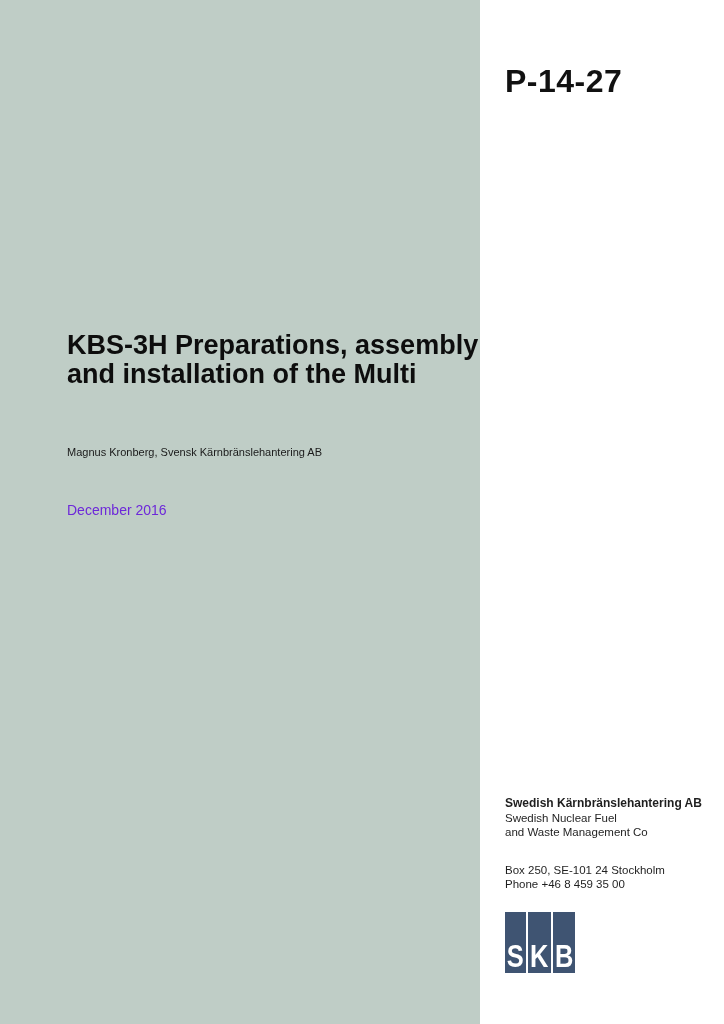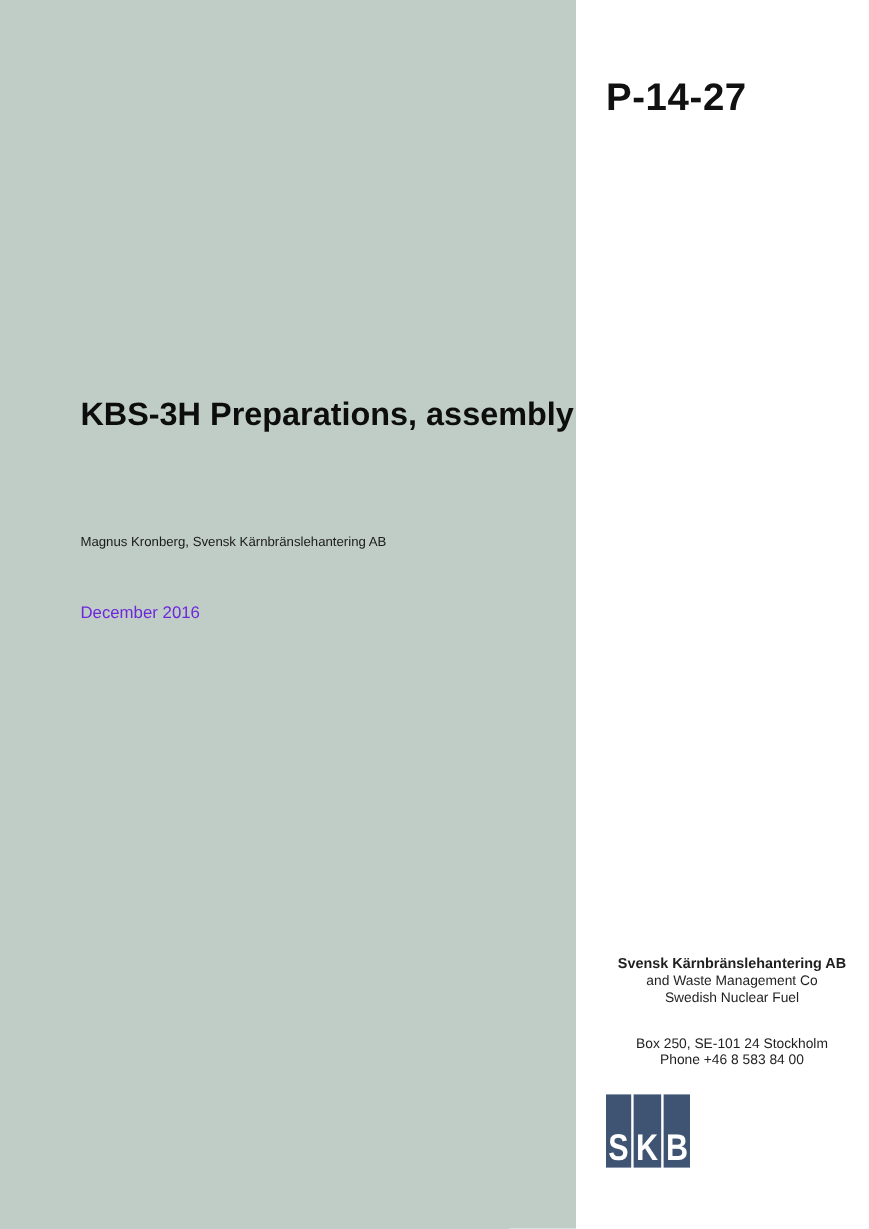--- a/index.html
+++ b/index.html
@@ -13,7 +13,6 @@
     position: relative;
     width: 661px; height: 1024px;
     background: #ffffff;
-    text-align: center;
   }
   .green-panel {
     position: absolute;

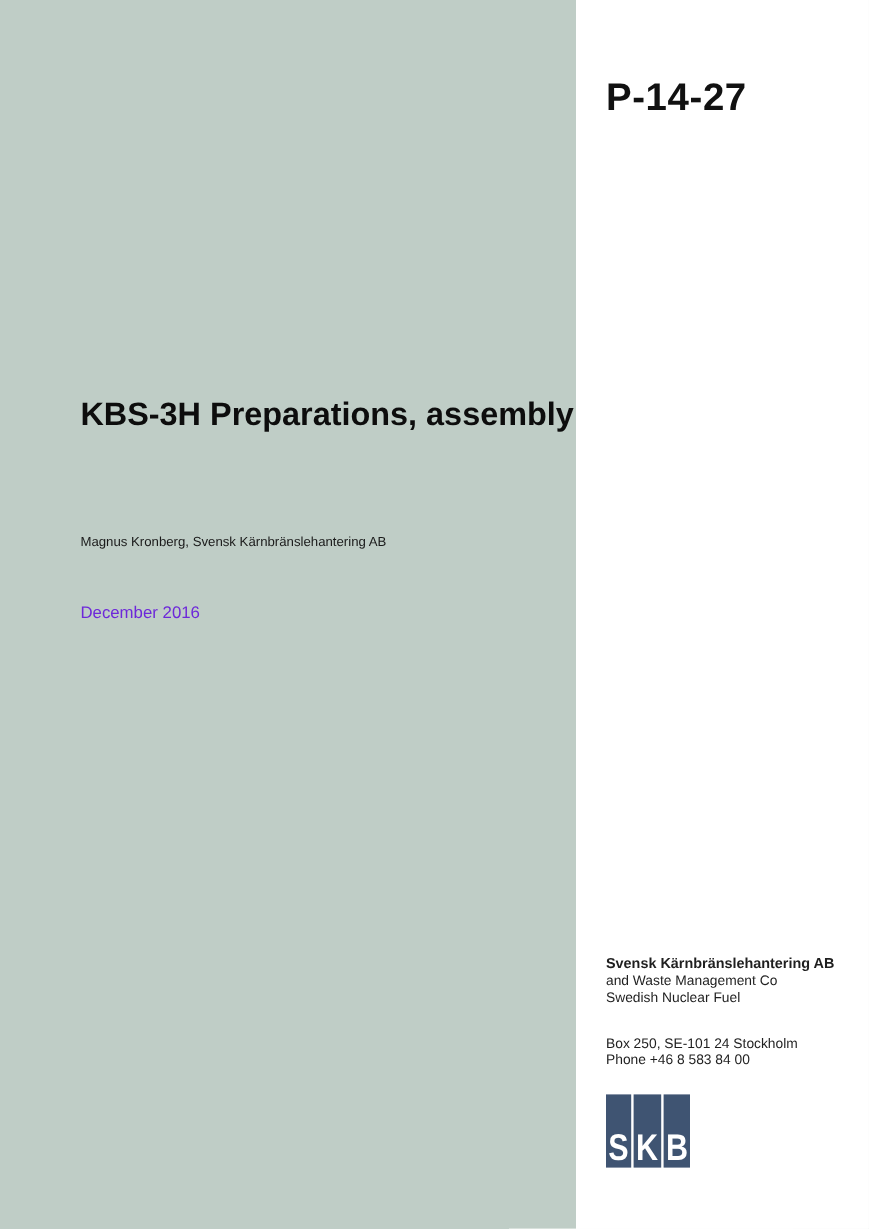--- a/index.html
+++ b/index.html
@@ -106,6 +106,7 @@
 
   <div class="title-block">
     <div class="title-line">KBS-3H Preparations, assembly</div>
+    <div class="title-line">and installation of the Multi</div>
   </div>
 
   <div class="author-line">Magnus Kronberg, Svensk Kärnbränslehantering AB</div>

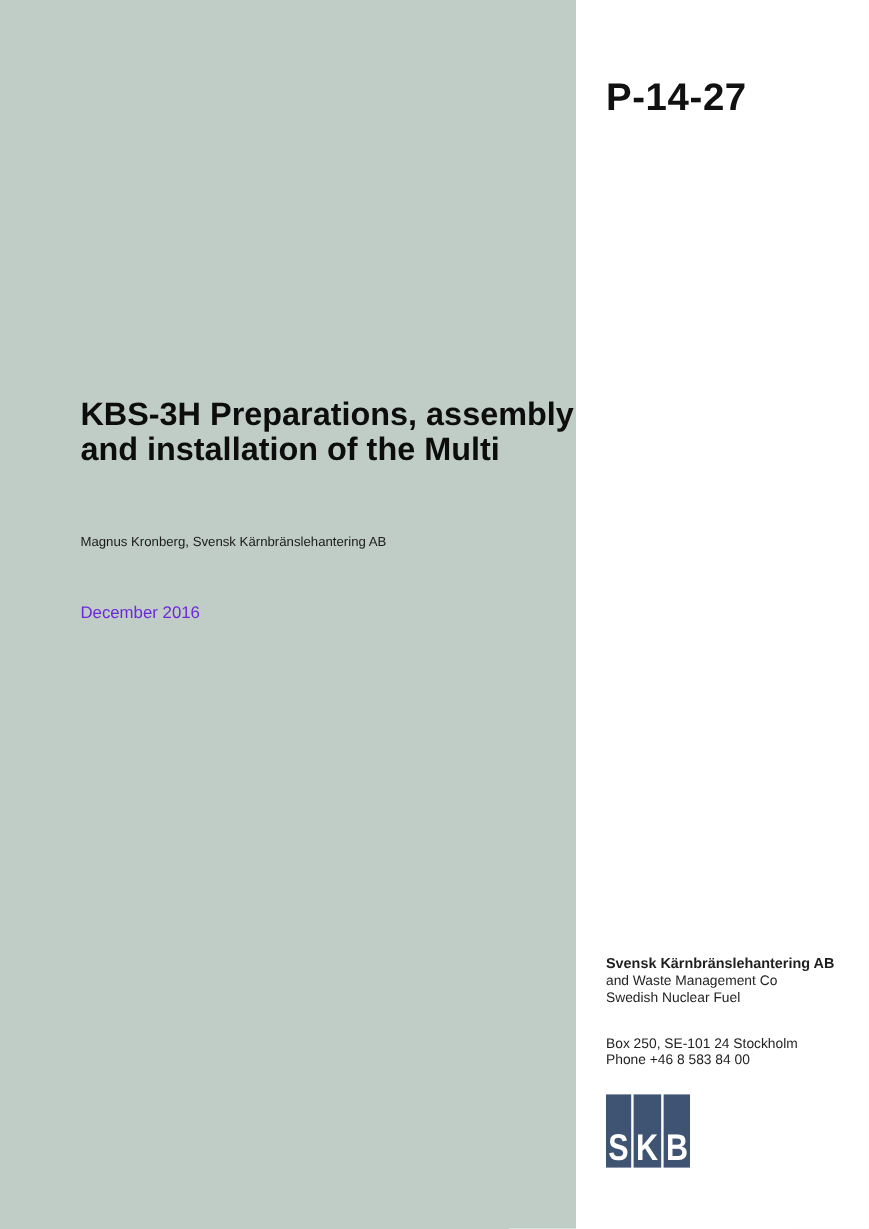--- a/index.html
+++ b/index.html
@@ -114,7 +114,7 @@
   <div class="date-line">December 2016</div>
 
   <div class="publisher-block">
-    <div class="publisher-name">Svensk Kärnbränslehantering AB</div>
+    <div class="publisher-name">Swedish Kärnbränslehantering AB</div>
     <div class="publisher-line">and Waste Management Co</div>
     <div class="publisher-line">Swedish Nuclear Fuel</div>
     <div class="address-group">

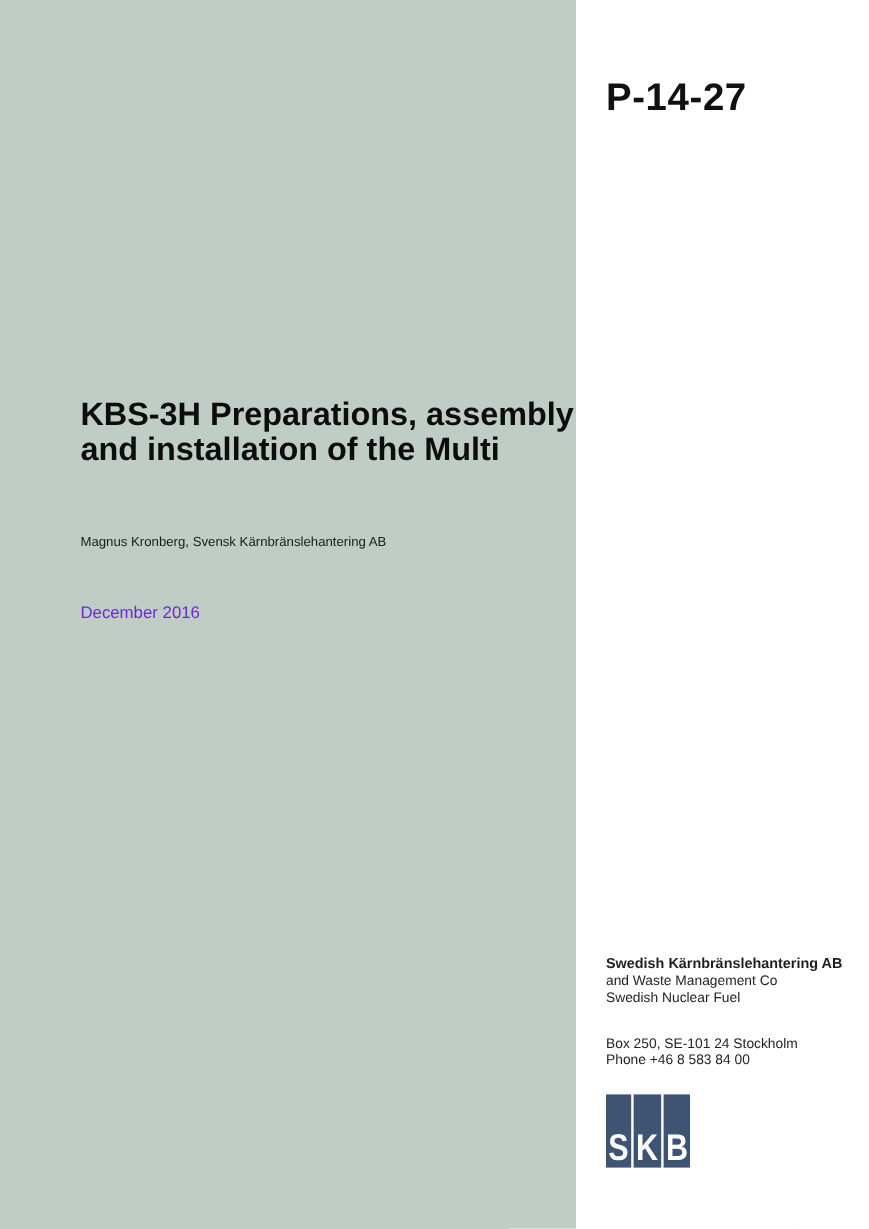--- a/index.html
+++ b/index.html
@@ -115,8 +115,8 @@
 
   <div class="publisher-block">
     <div class="publisher-name">Swedish Kärnbränslehantering AB</div>
+    <div class="publisher-line">Swedish Nuclear Fuel</div>
     <div class="publisher-line">and Waste Management Co</div>
-    <div class="publisher-line">Swedish Nuclear Fuel</div>
     <div class="address-group">
       <div class="publisher-line">Box 250, SE-101 24 Stockholm</div>
       <div class="publisher-line">Phone +46 8 583 84 00</div>

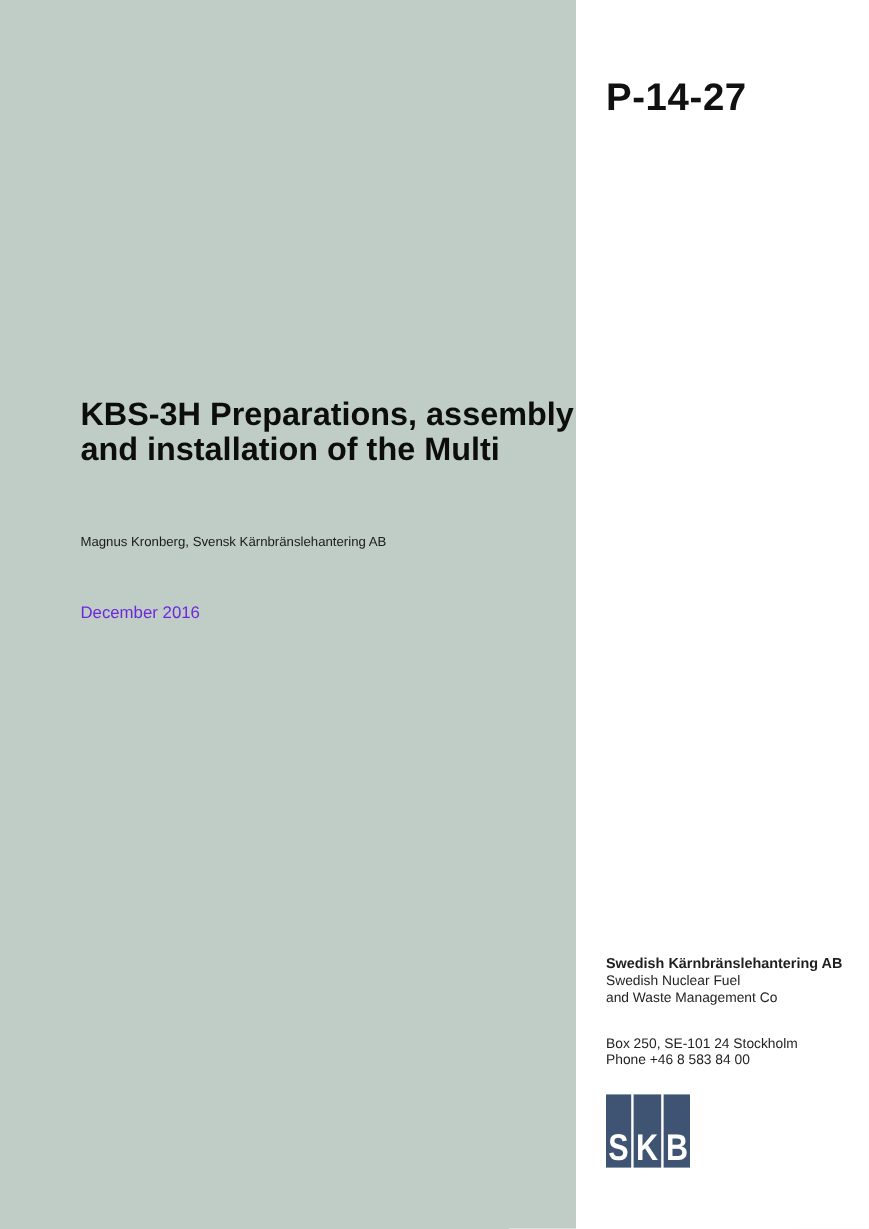--- a/index.html
+++ b/index.html
@@ -119,7 +119,7 @@
     <div class="publisher-line">and Waste Management Co</div>
     <div class="address-group">
       <div class="publisher-line">Box 250, SE-101 24 Stockholm</div>
-      <div class="publisher-line">Phone +46 8 583 84 00</div>
+      <div class="publisher-line">Phone +46 8 459 35 00</div>
     </div>
   </div>
 

